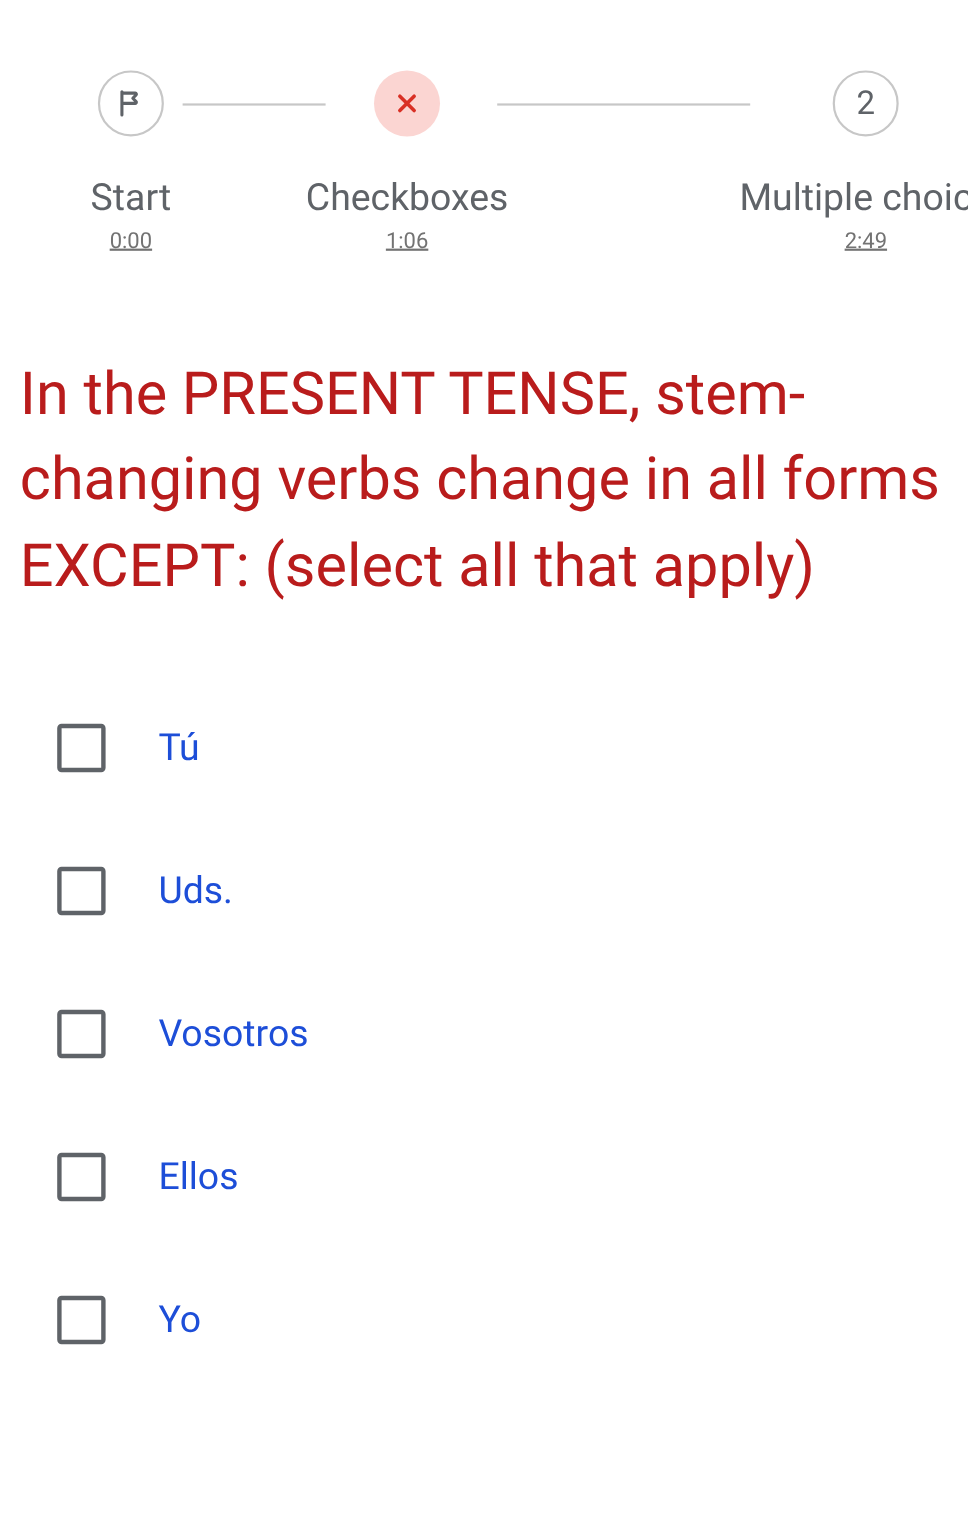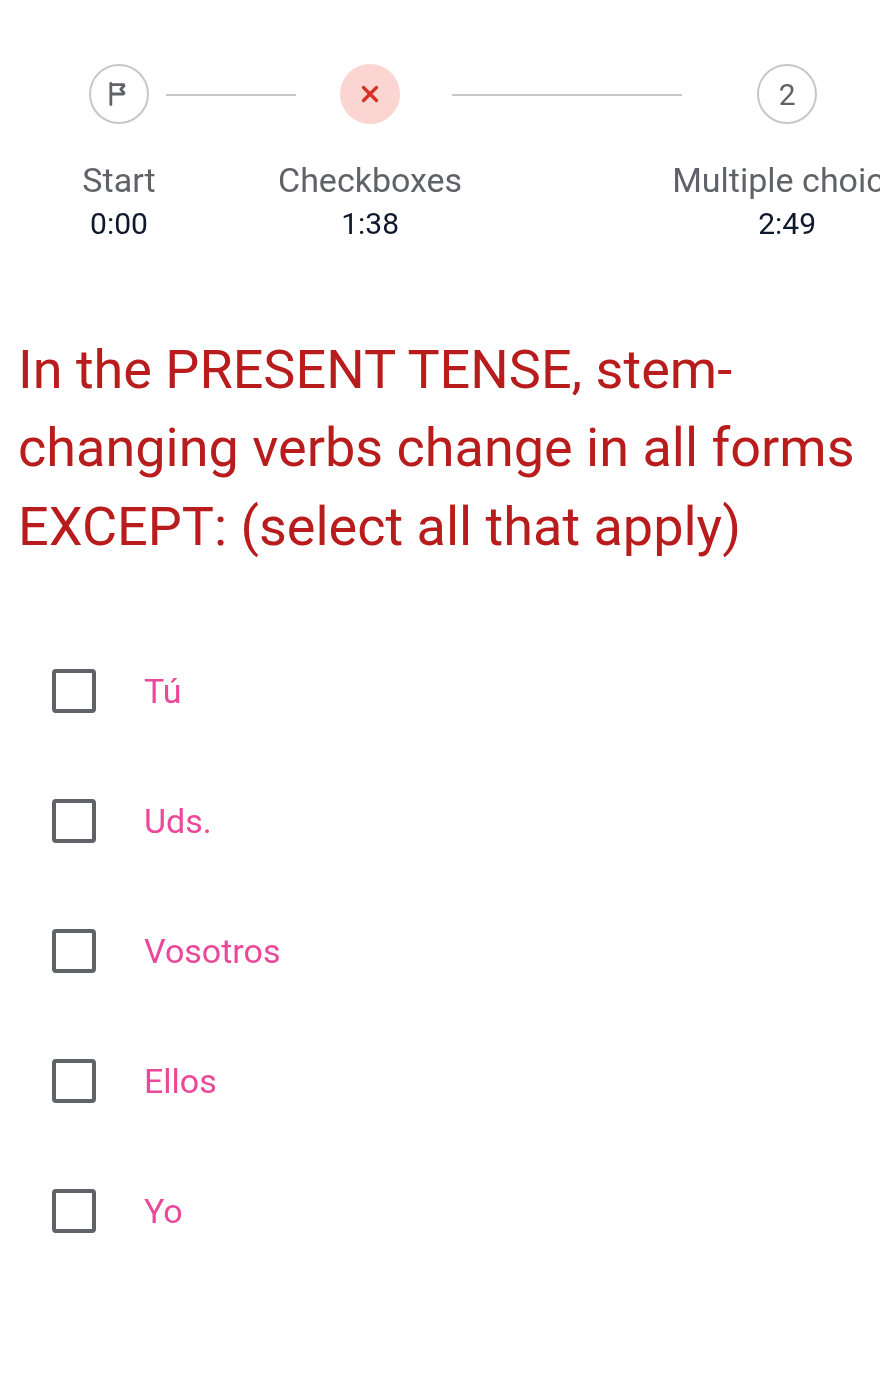--- a/index.html
+++ b/index.html
@@ -55,9 +55,10 @@
   }
   .step-time {
     margin-top: 6px;
-    font-size: 30px;
-    color: #0f172a;
+    font-size: 20px;
+    color: #737373;
     font-weight: 400;
+    text-decoration: underline;
   }
   
   .connector {

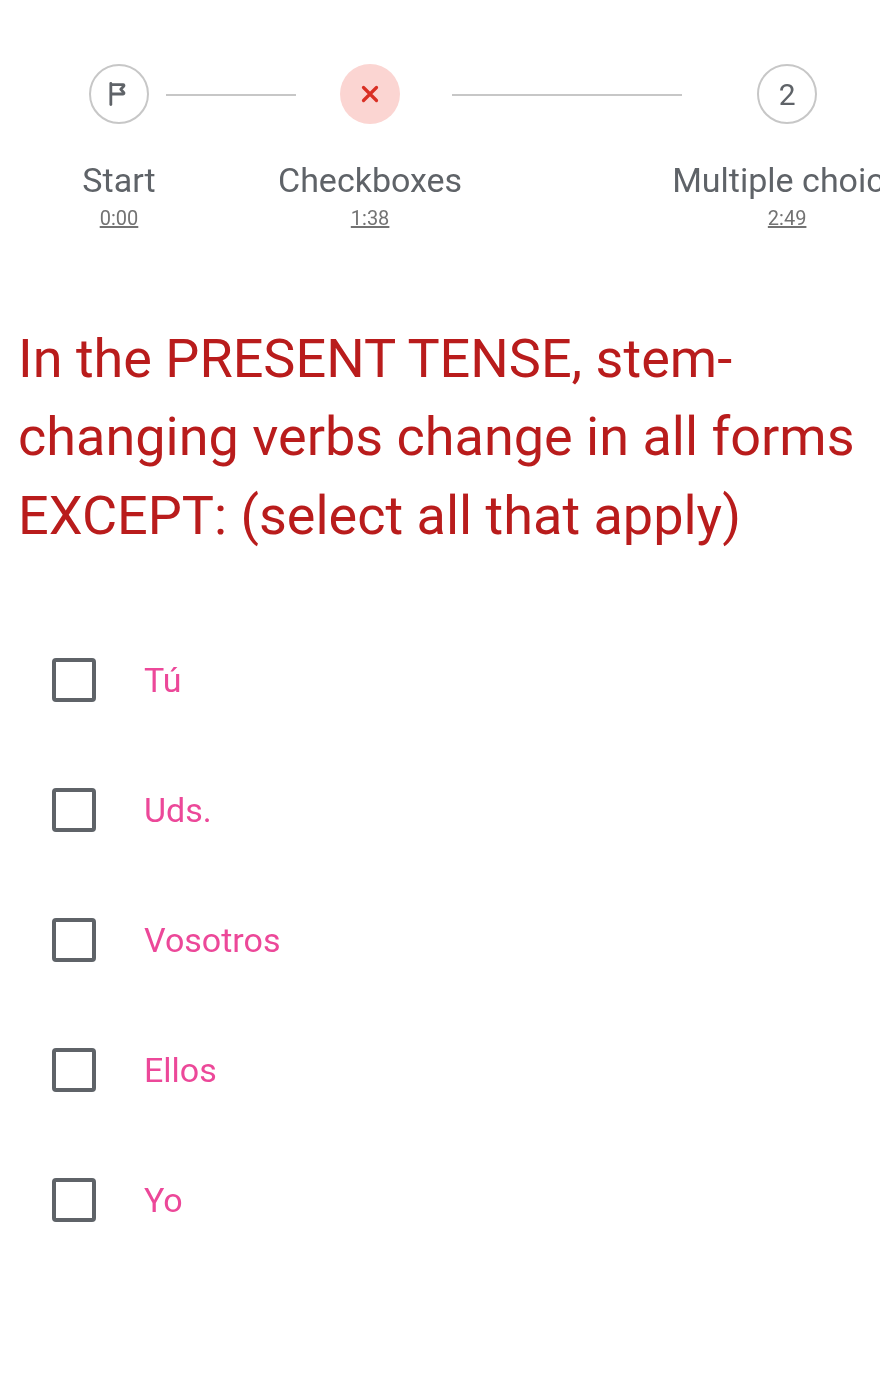--- a/index.html
+++ b/index.html
@@ -137,7 +137,7 @@
       </svg>
     </div>
     <div class="step-label">Checkboxes</div>
-    <div class="step-time">1:38</div>
+    <div class="step-time">1:06</div>
   </div>
 
   <div class="connector c2"></div>

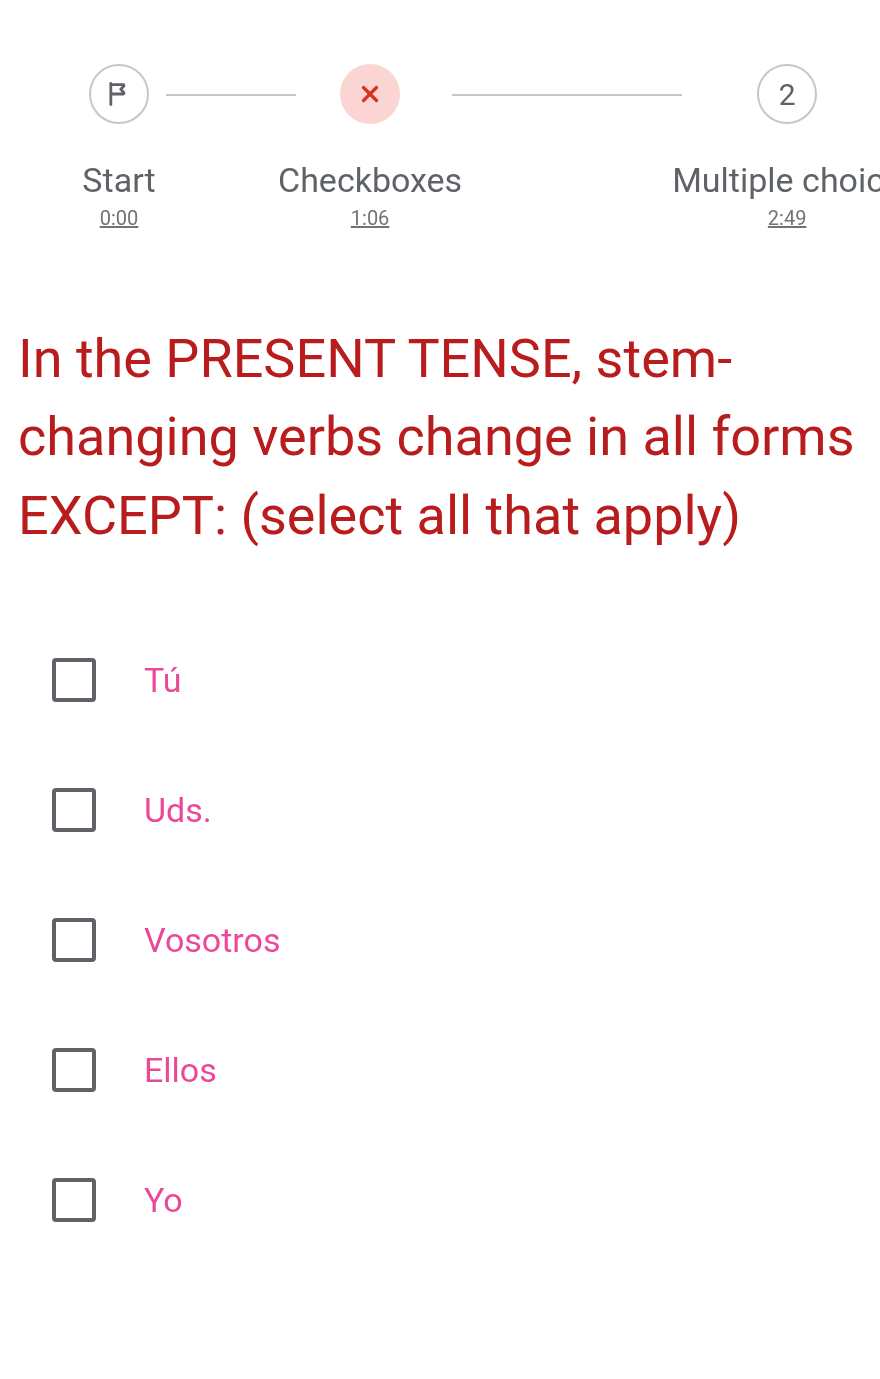--- a/index.html
+++ b/index.html
@@ -109,7 +109,7 @@
   .option-label {
     margin-left: 48px;
     font-size: 34px;
-    color: #ec4899;
+    color: #1d4ed8;
   }
 </style>
 </head>

